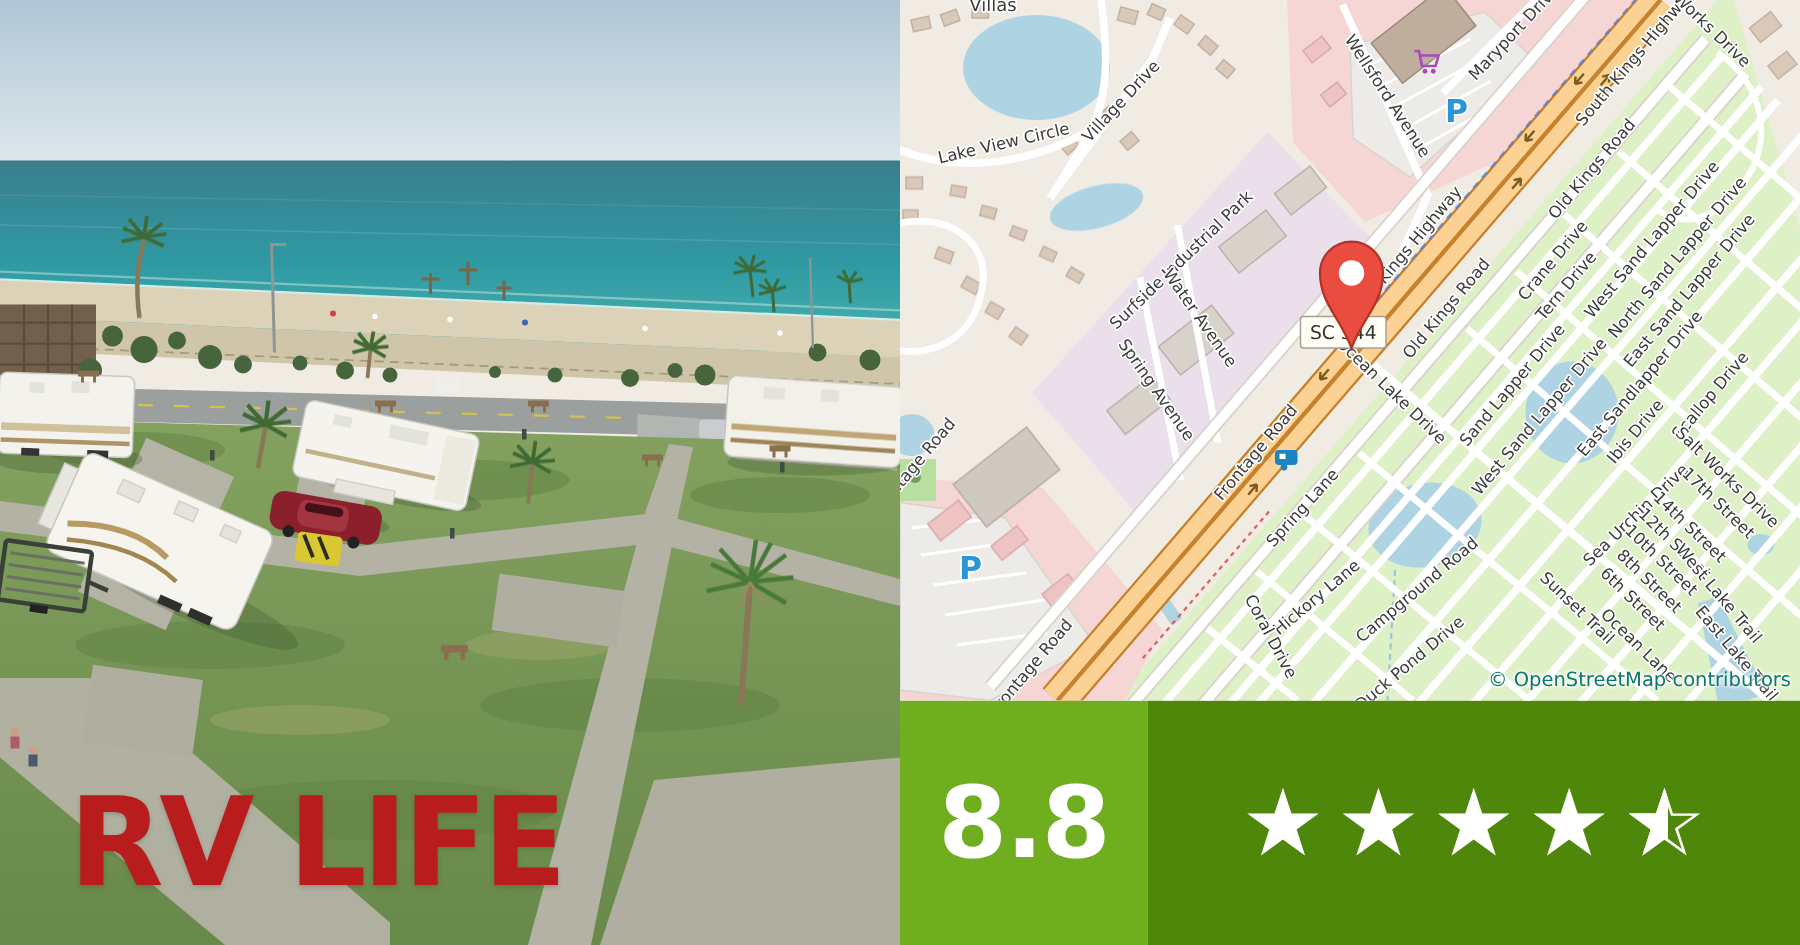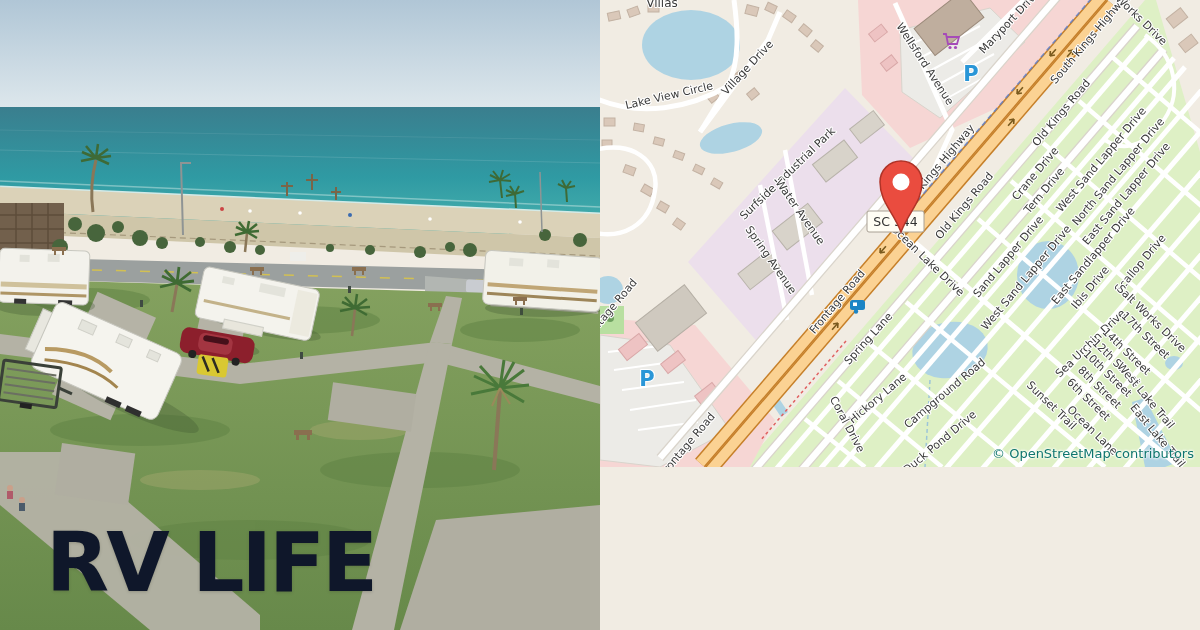--- a/index.html
+++ b/index.html
@@ -8,7 +8,7 @@
   .photo{position:absolute;left:0;top:0;width:600px;height:630px;overflow:hidden;}
   .photo svg{display:block;}
   .brand{position:absolute;left:46px;bottom:26px;font-size:82px;font-weight:800;
-         letter-spacing:-3px;line-height:1;color:#0f172a;
+         letter-spacing:-3px;line-height:1;color:#b91c1c;
          text-shadow:0 1px 3px rgba(60,60,40,.25);}
   .right{position:absolute;left:600px;top:0;width:600px;height:630px;}
   .map{position:relative;width:600px;height:467px;overflow:hidden;background:#f1ece3;}

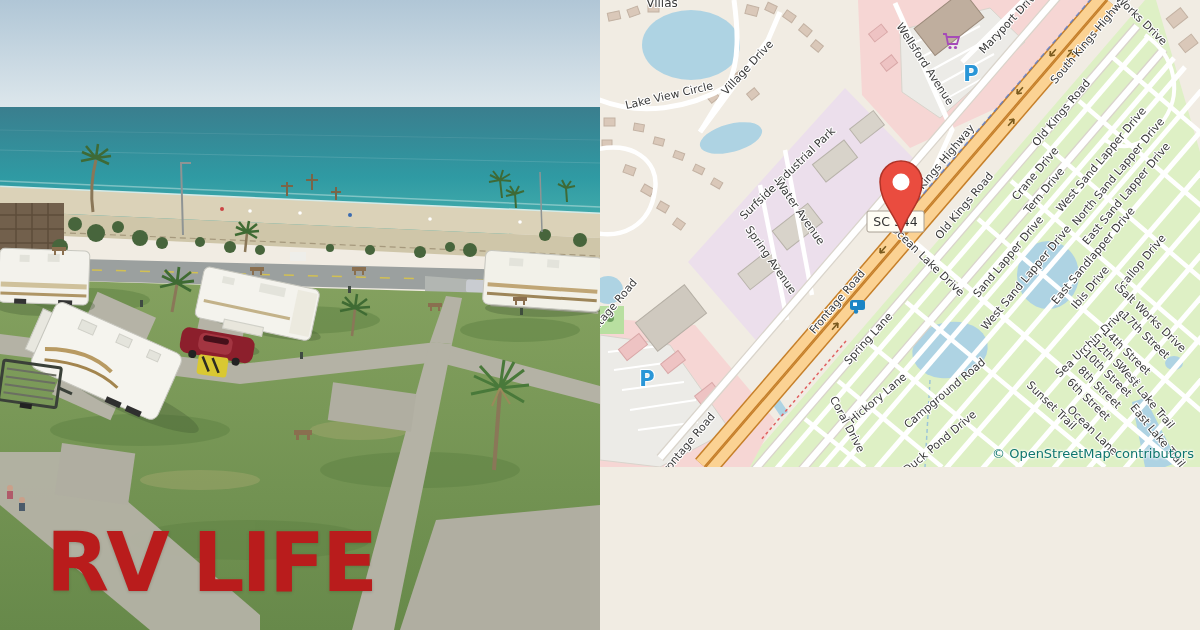--- a/index.html
+++ b/index.html
@@ -525,6 +525,14 @@
       <div class="attribution">© OpenStreetMap contributors</div>
     </div>
 
+    <div class="ratingbar">
+      <div class="score-box">
+        <div class="score">8.8</div>
+      </div>
+      <div class="stars-box">
+        <div class="stars"><span class="star full">★</span><span class="star full">★</span><span class="star full">★</span><span class="star full">★</span><span class="star half"><span>☆</span><span class="ovl">★</span></span></div>
+      </div>
+    </div>
   </div>
 </div>
 

